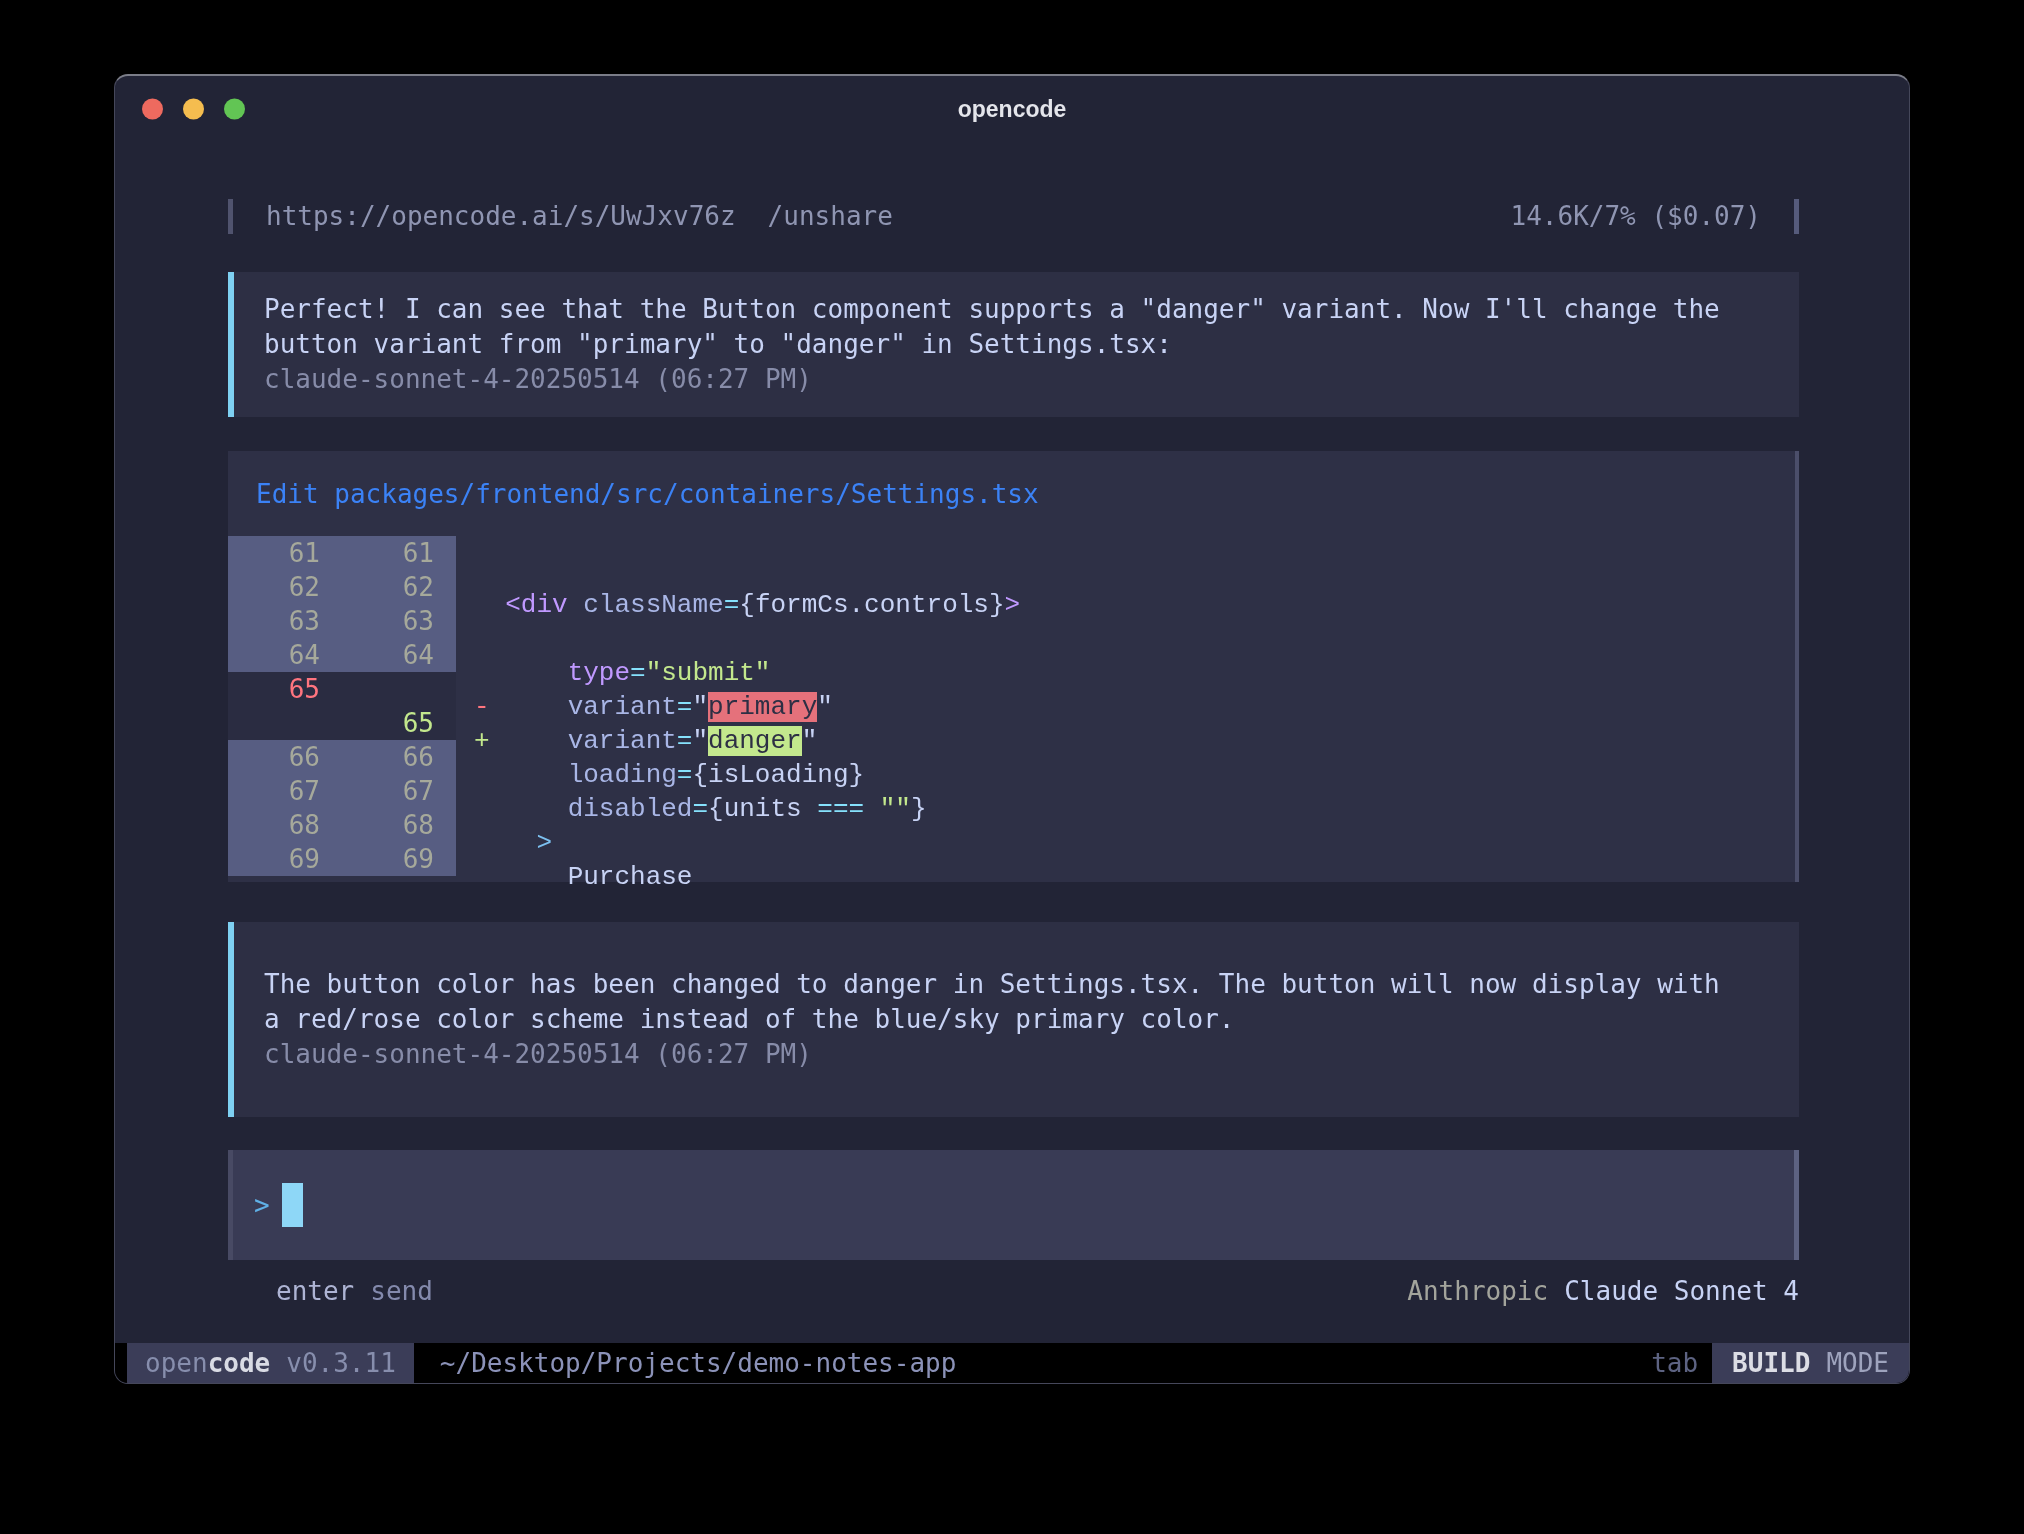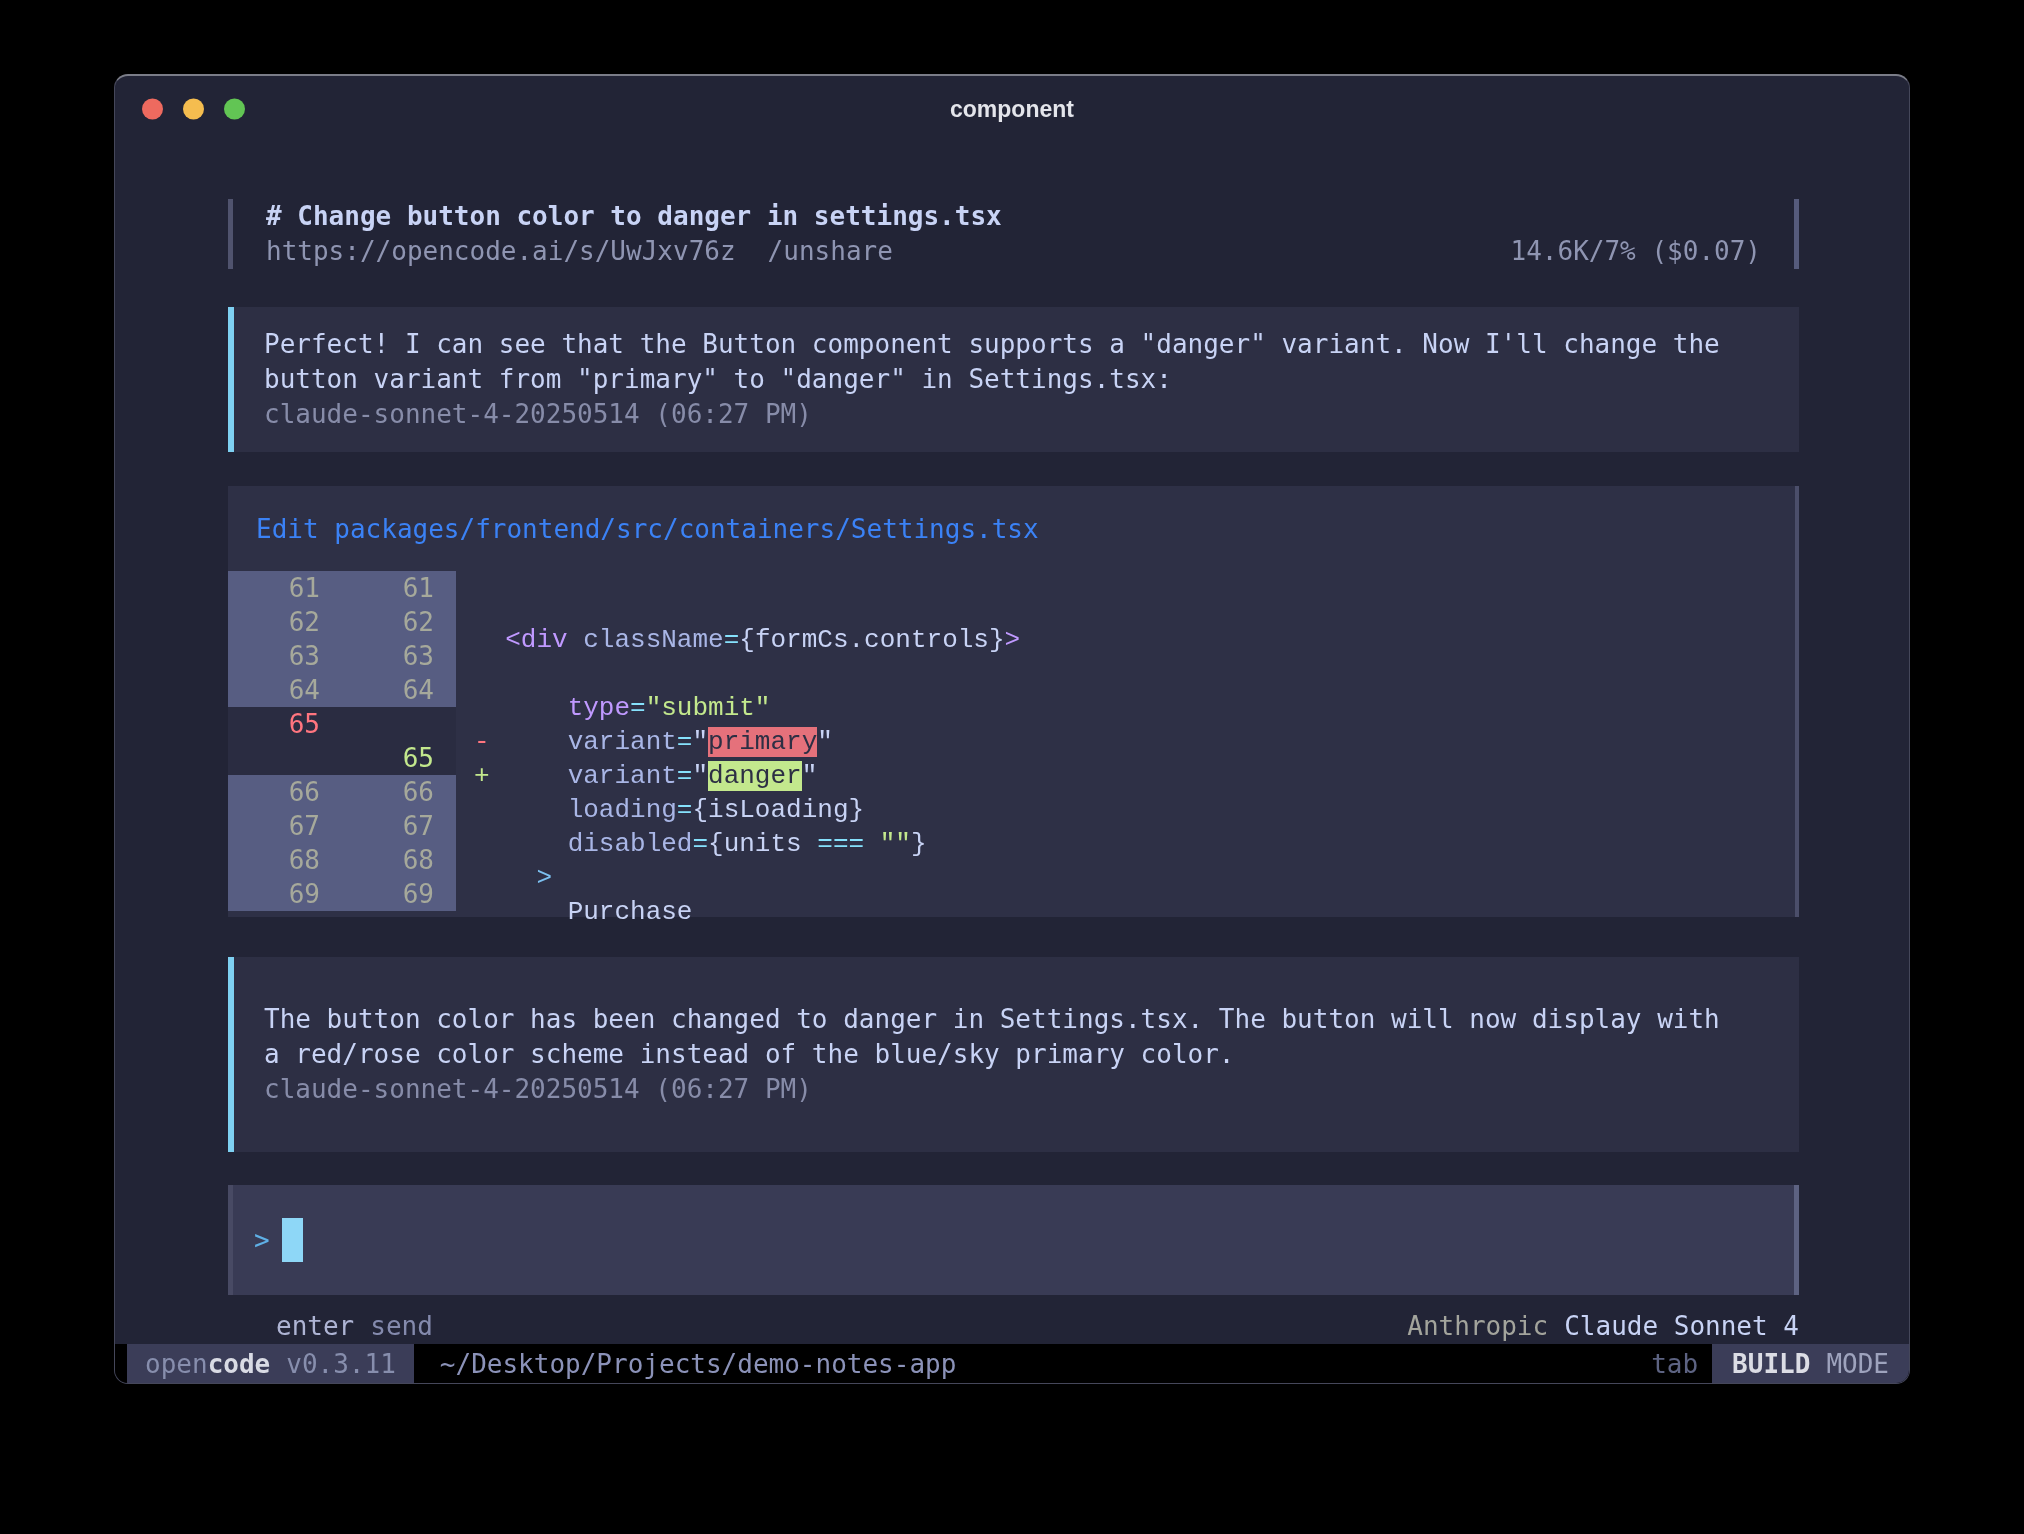--- a/index.html
+++ b/index.html
@@ -100,7 +100,7 @@
       <button class="light yellow"></button>
       <button class="light green"></button>
     </div>
-    <div class="wtitle">component</div>
+    <div class="wtitle">opencode</div>
   </div>
 
   <div class="content">

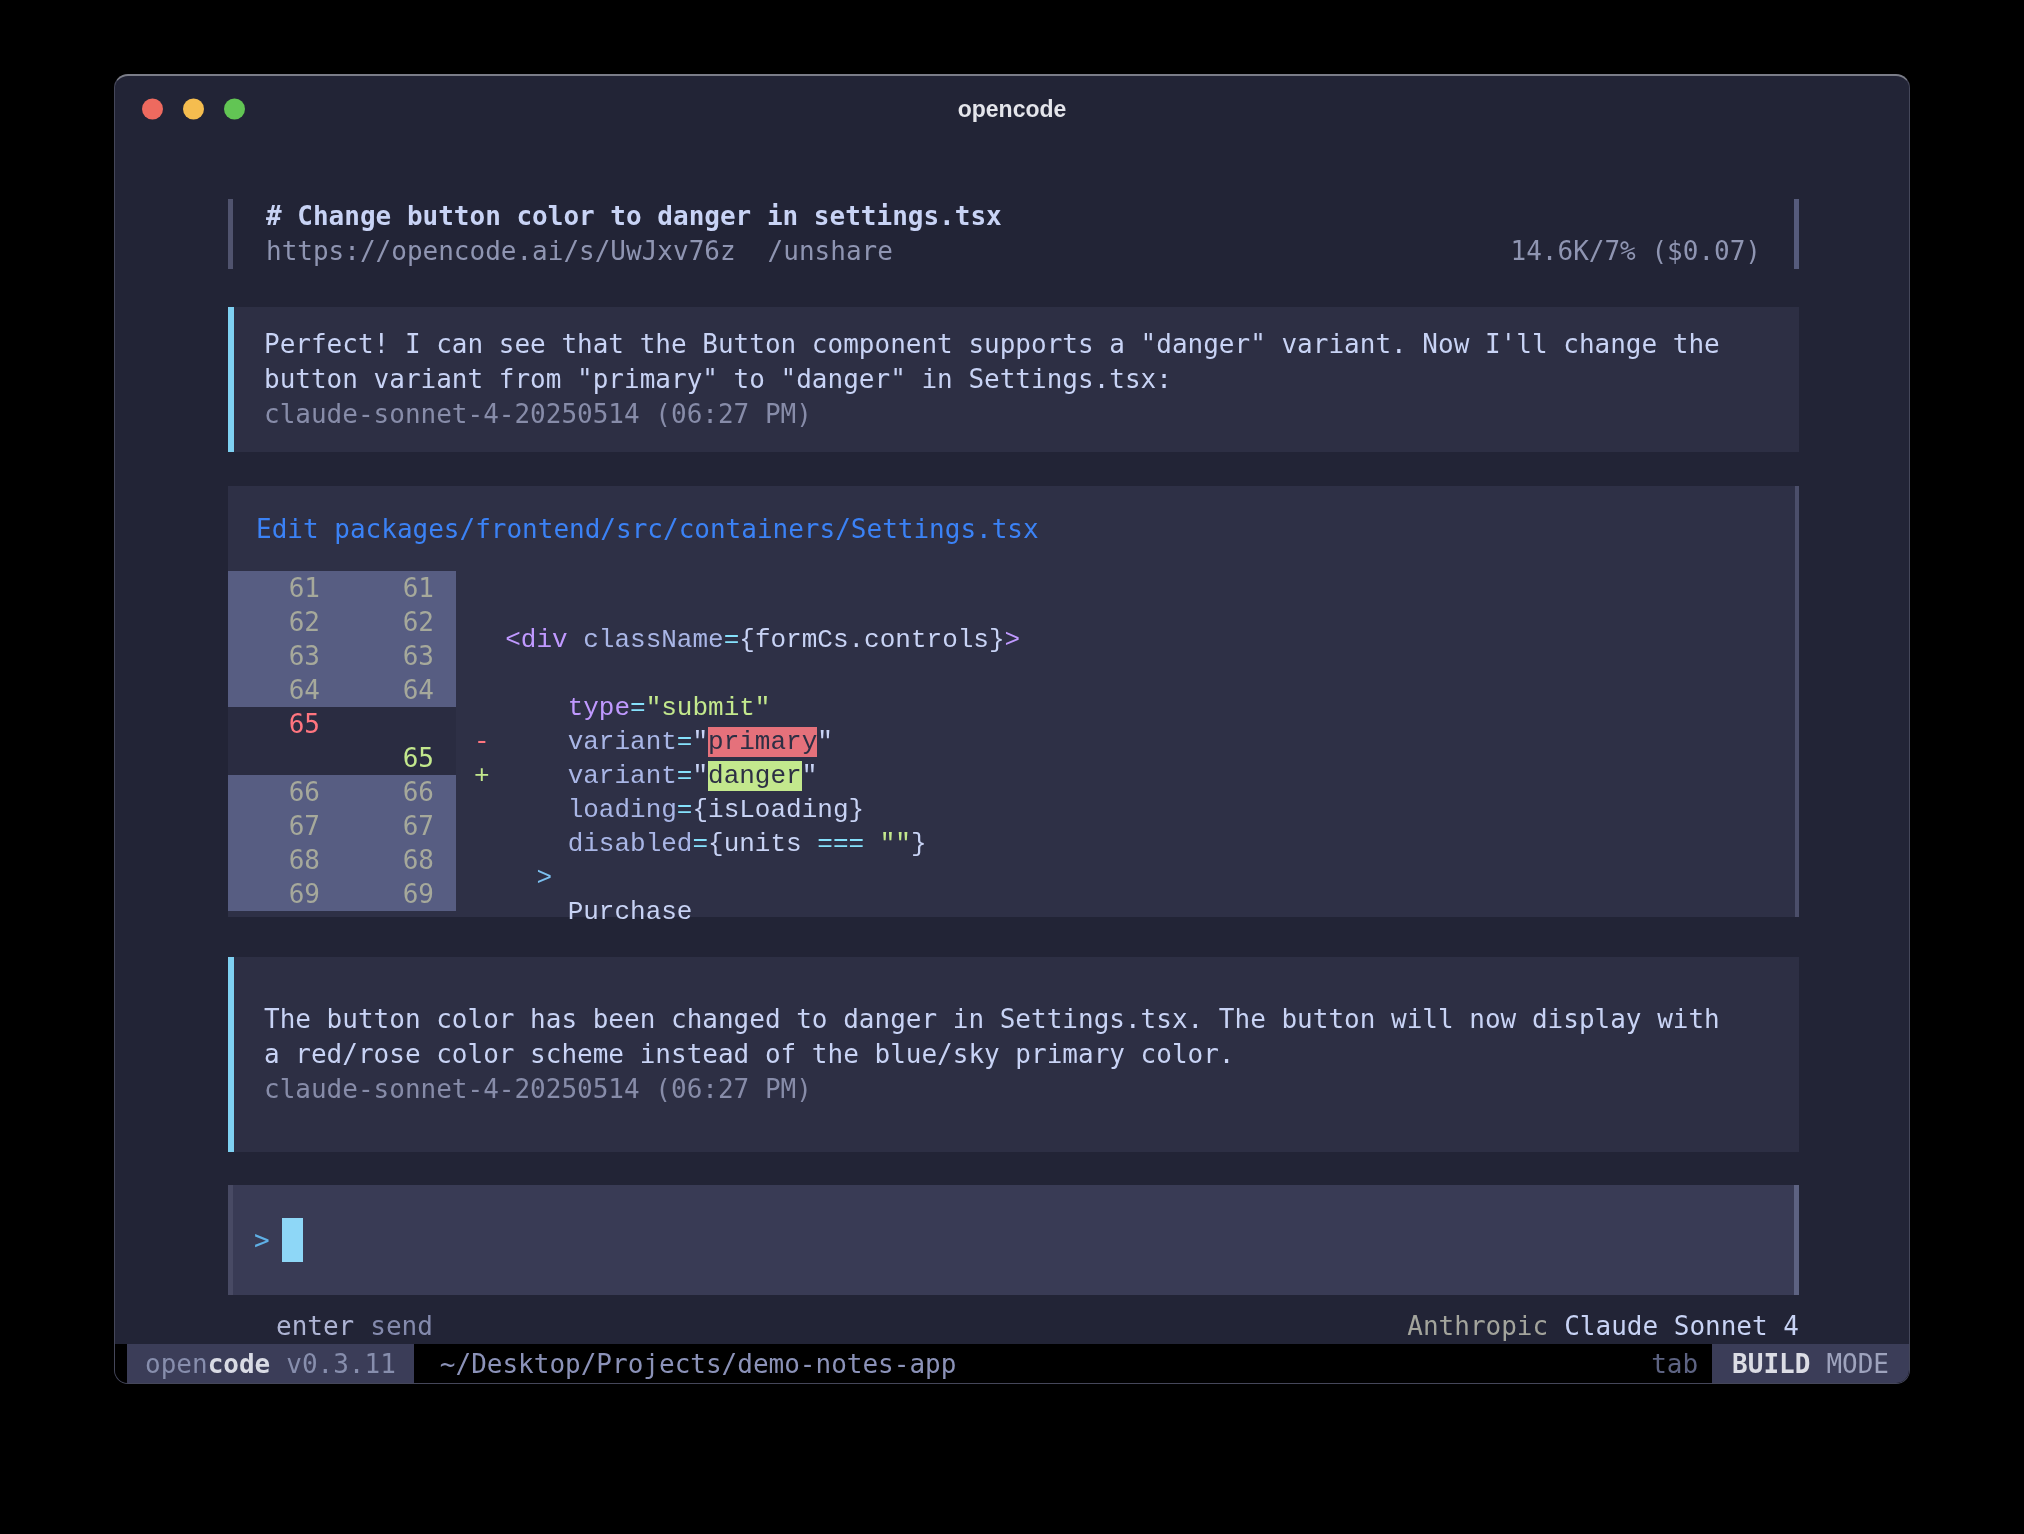--- a/index.html
+++ b/index.html
@@ -108,7 +108,6 @@
     <div class="session-header">
       <div class="vbar vl"></div>
       <div class="vbar vr"></div>
-      <div class="sh-title"># Change button color to danger in settings.tsx</div>
       <div class="sh-row2">
         <span class="sh-url">https://opencode.ai/s/UwJxv76z</span>
         <span class="sh-unshare">/unshare</span>

